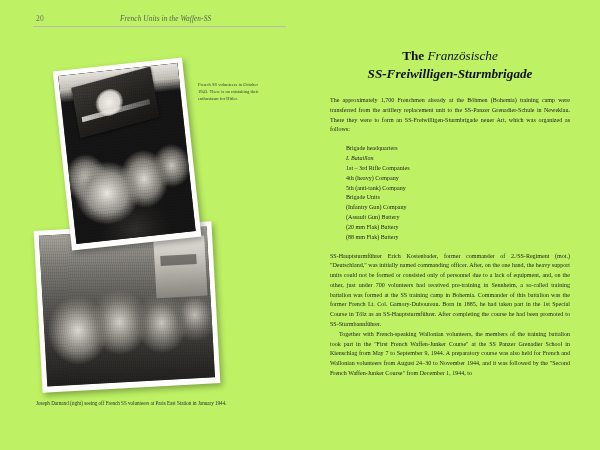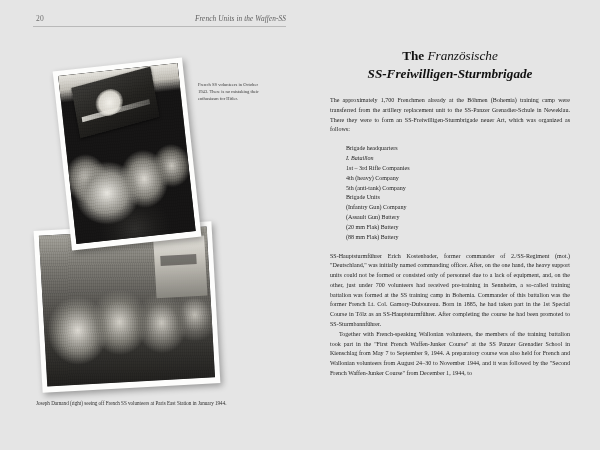--- a/index.html
+++ b/index.html
@@ -18,7 +18,7 @@
   #page-spread {
     position: absolute;
     inset: 0;
-    background: #e5e5e5;
+    background: #bef264;
   }
 
   

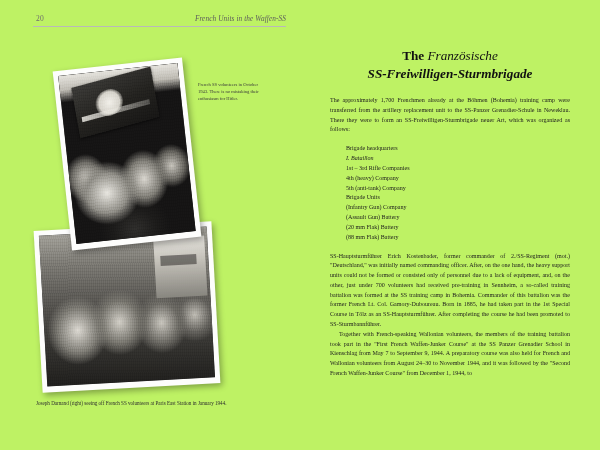--- a/index.html
+++ b/index.html
@@ -43,7 +43,6 @@
     left: 120px;
     top: 14px;
     width: 166px;
-    text-align: right;
     font-size: 7.3px;
     font-style: italic;
     color: #5d5d5d;

